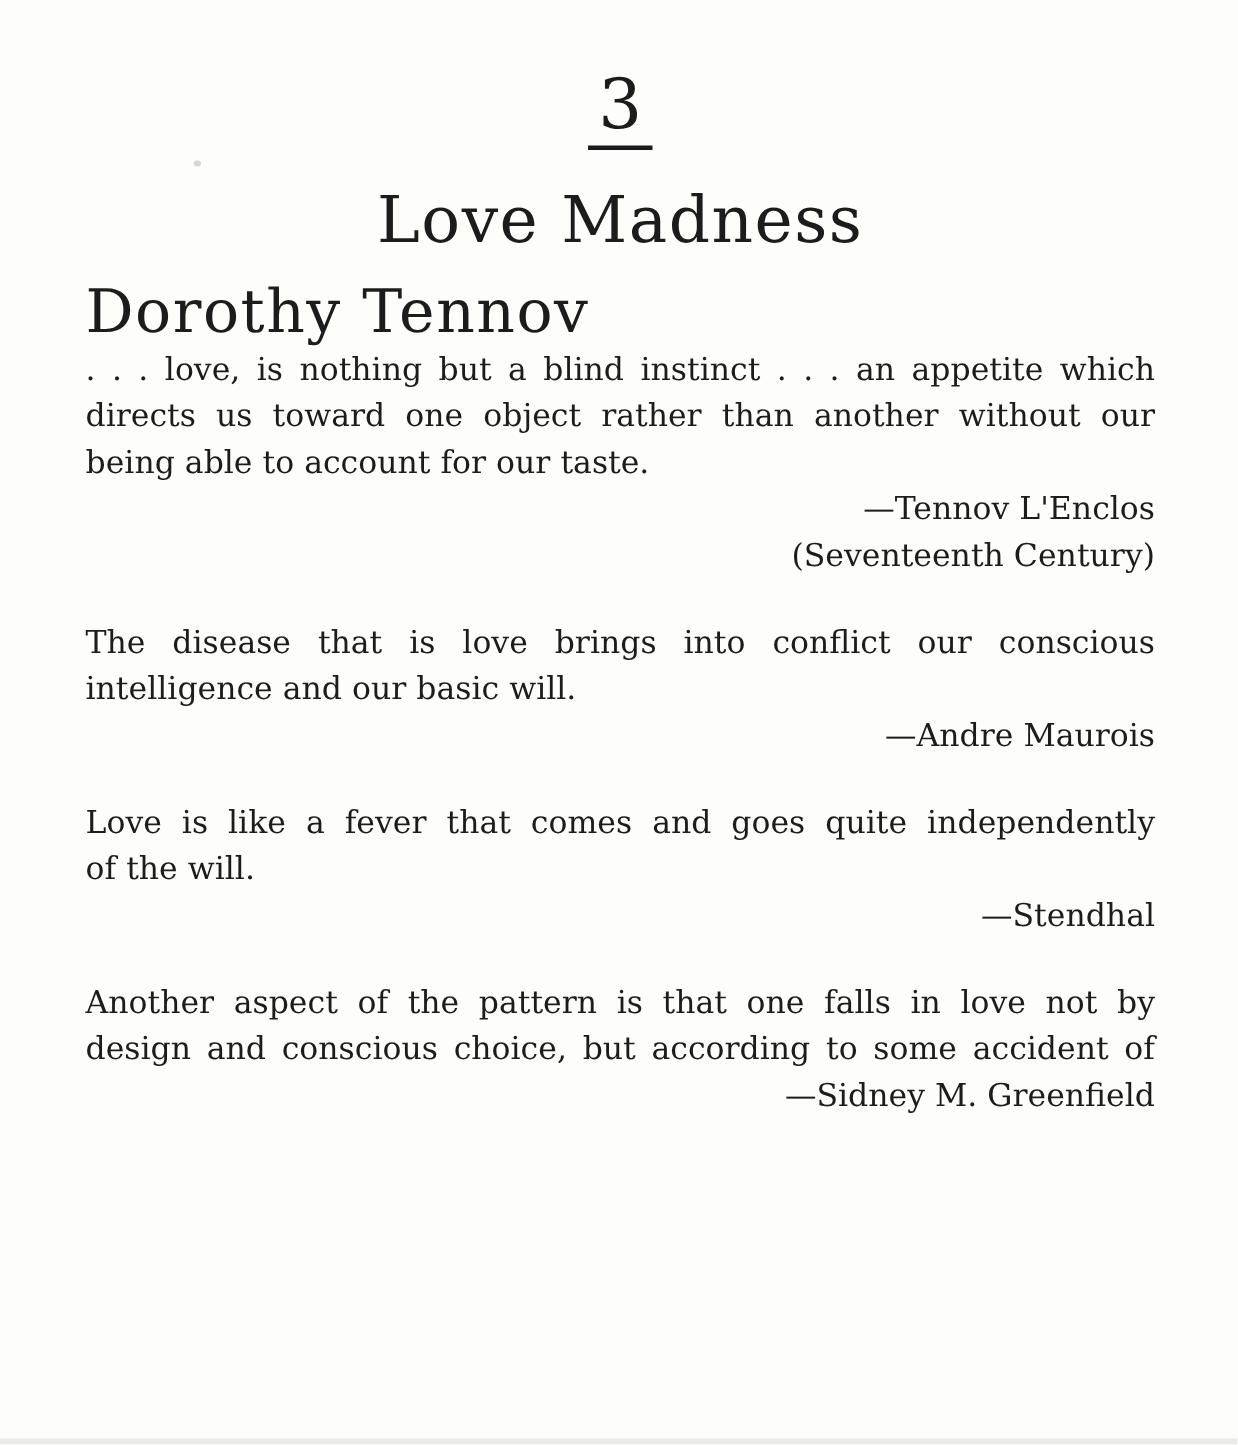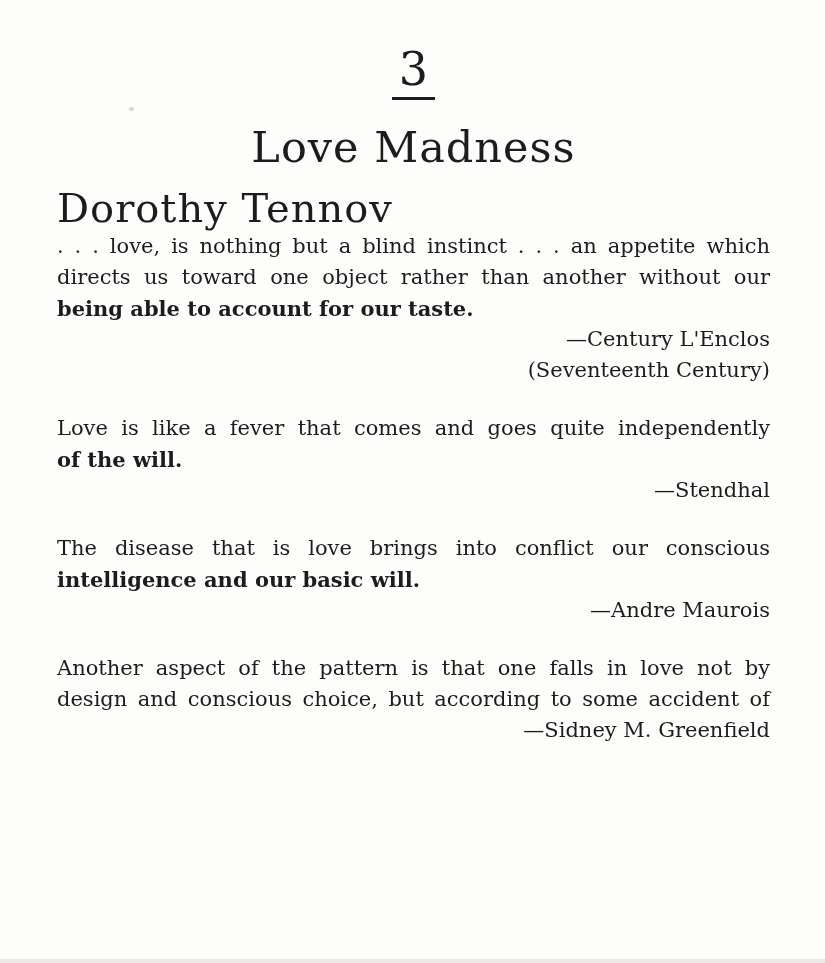--- a/index.html
+++ b/index.html
@@ -61,7 +61,6 @@
   .eline.last {
     text-align: center;
     text-align-last: left;
-    font-weight: bold;
   }
   .attribution {
     text-align: right;

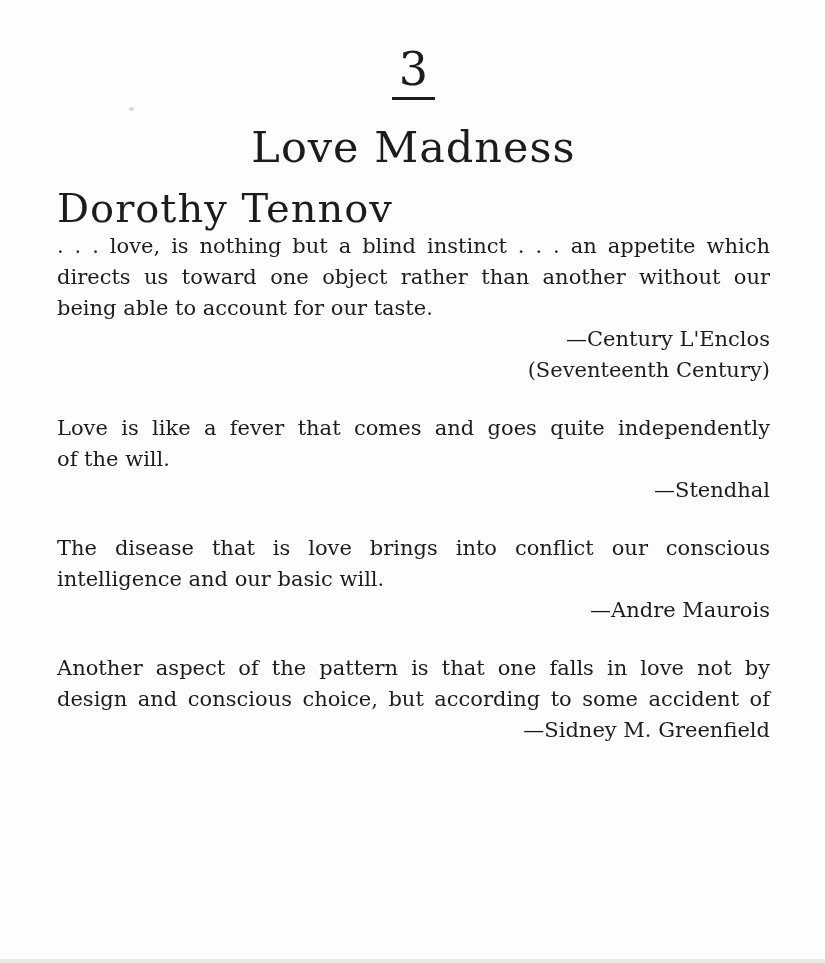--- a/index.html
+++ b/index.html
@@ -102,7 +102,7 @@
       <div class="eline">. . . love, is nothing but a blind instinct . . . an appetite which</div>
       <div class="eline">directs us toward one object rather than another without our</div>
       <div class="eline last">being able to account for our taste.</div>
-      <div class="attribution">—Century L'Enclos</div>
+      <div class="attribution">—Tennov L'Enclos</div>
       <div class="attribution">(Seventeenth Century)</div>
     </div>
 

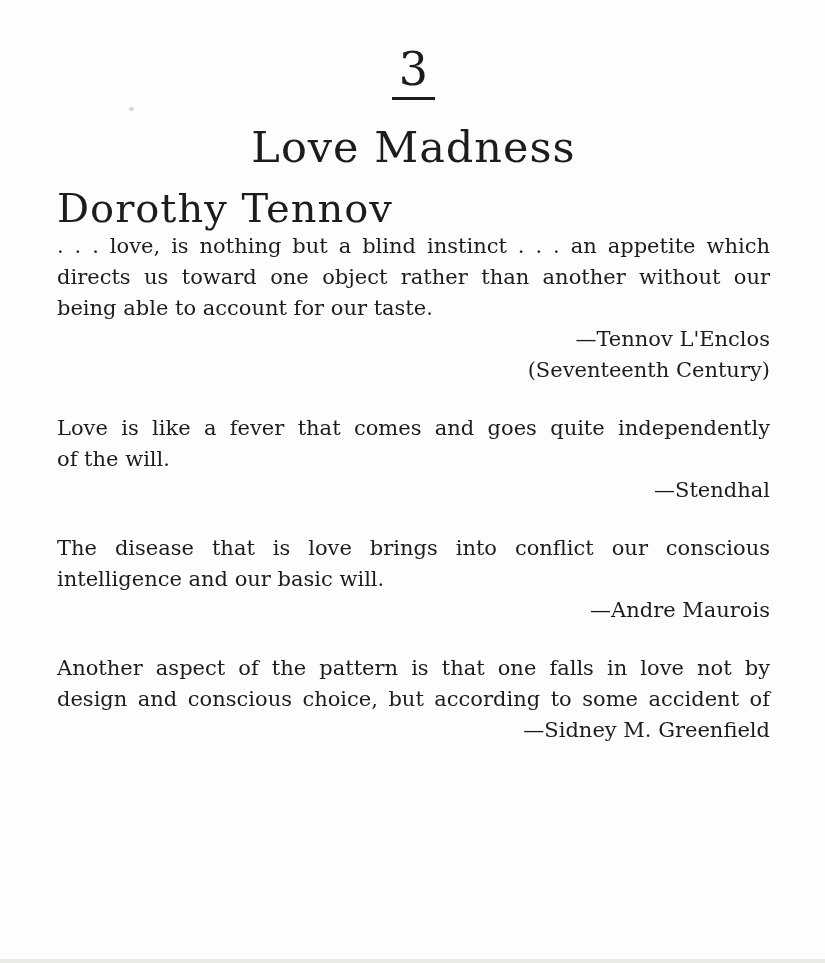--- a/index.html
+++ b/index.html
@@ -107,15 +107,15 @@
     </div>
 
     <div class="epigraph">
+      <div class="eline">The disease that is love brings into conflict our conscious</div>
+      <div class="eline last">intelligence and our basic will.</div>
+      <div class="attribution">—Andre Maurois</div>
+    </div>
+
+    <div class="epigraph">
       <div class="eline">Love is like a fever that comes and goes quite independently</div>
       <div class="eline last">of the will.</div>
       <div class="attribution">—Stendhal</div>
-    </div>
-
-    <div class="epigraph">
-      <div class="eline">The disease that is love brings into conflict our conscious</div>
-      <div class="eline last">intelligence and our basic will.</div>
-      <div class="attribution">—Andre Maurois</div>
     </div>
 
     <div class="epigraph">

